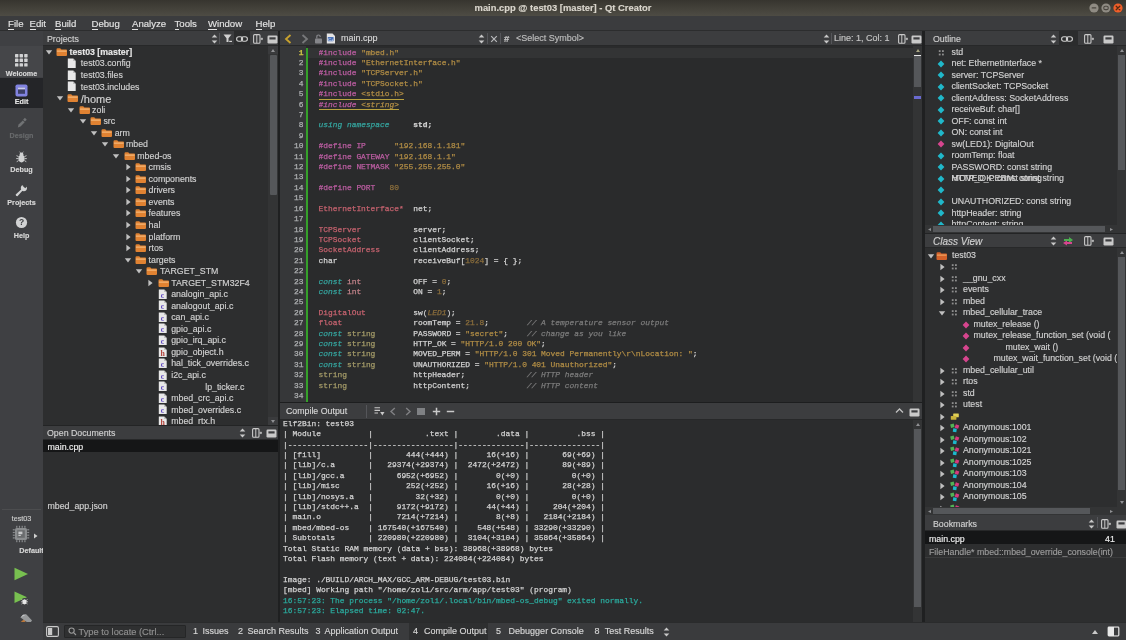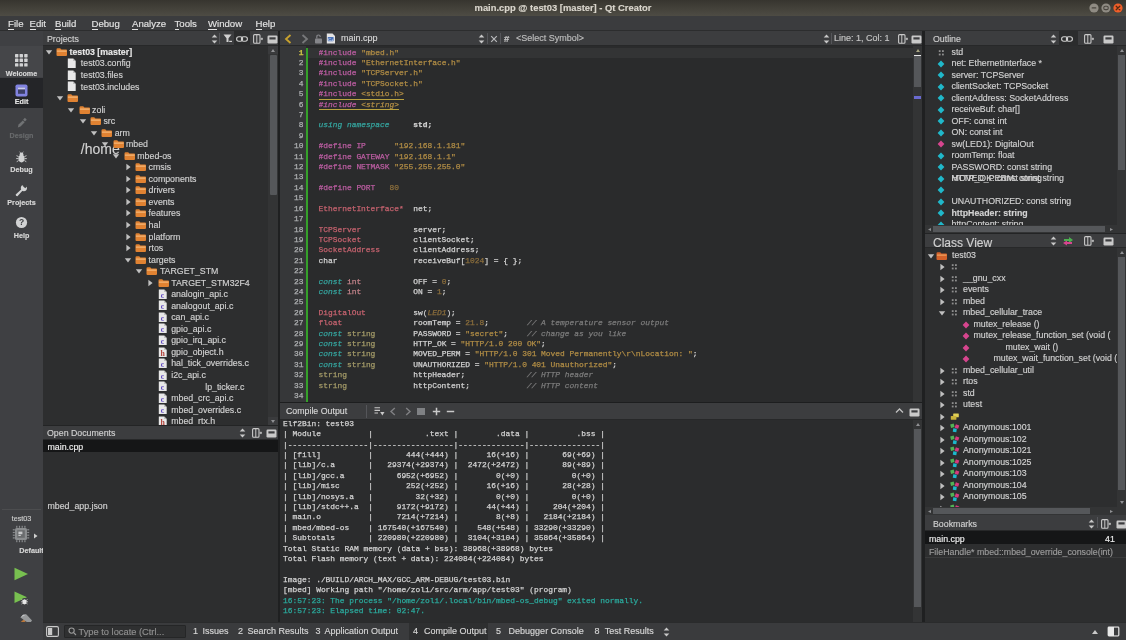--- a/index.html
+++ b/index.html
@@ -176,7 +176,7 @@
       <path d="M0.5 2.5 Q0.5 1.2 1.7 1.2 L4.2 1.2 L5.4 2.6 L10.2 2.6 Q11 2.6 11 3.6 L11 8 Q11 9 10 9 L1.5 9 Q0.5 9 0.5 8 Z" fill="#e08232"></path>
       <path d="M0.9 3.4 L10.6 3.4 L10.6 4.9 L0.9 4.9 Z" fill="#f2b575" opacity="0.85"></path>
     </svg>
-<div style="position:absolute;left:37.8px;top:47.06px;font-size:14px;font-weight:normal;color:#d2d2d2;white-space:pre;margin-top:48px;">/home</div>
+<div style="position:absolute;left:37.8px;top:47.06px;font-size:11px;font-weight:normal;color:#d2d2d2;white-space:pre;">/home</div>
 <svg style="position:absolute;left:24.200000000000003px;top:59.6px" width="8" height="8" viewBox="0 0 8 8">
       <path d="M0.8 2.2 L7.2 2.2 L4 6.4 Z" fill="#c0c0c0"></path>
     </svg>

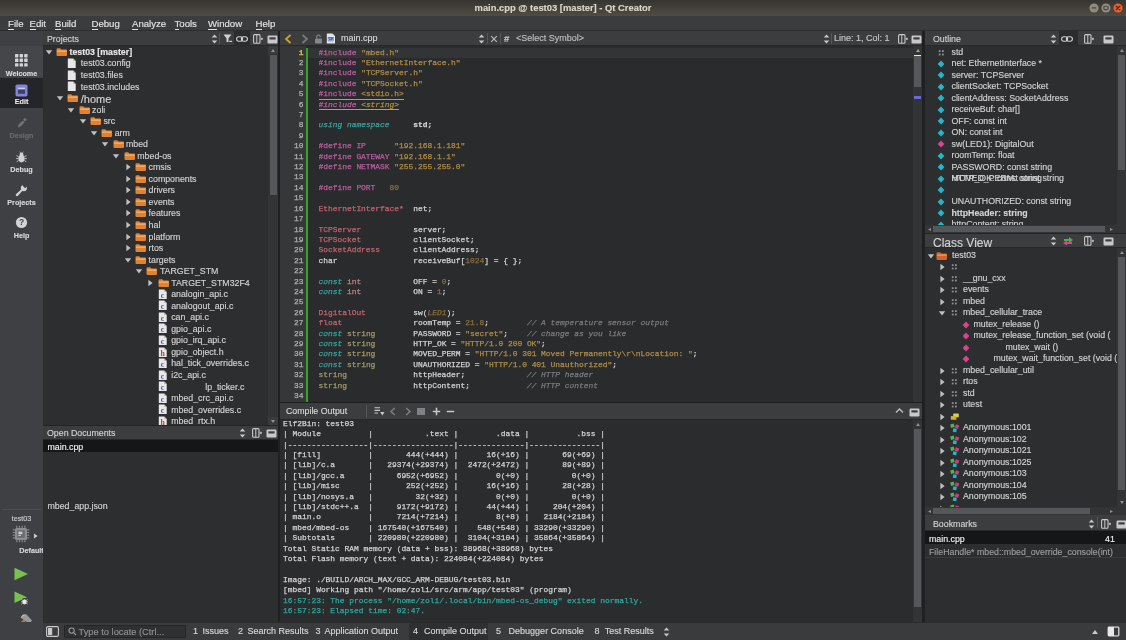--- a/index.html
+++ b/index.html
@@ -673,7 +673,7 @@
 <svg style="position:absolute;left:11.5px;top:163.3px" width="8" height="8" viewBox="0 0 8 8">
       <rect x="1.6" y="1.6" width="4.8" height="4.8" transform="rotate(45 4 4)" fill="#20b8ca"></rect>
     </svg>
-<div style="position:absolute;left:26.5px;top:161.70000000000002px;font-size:8.8px;color:#d2d2d2;white-space:pre;font-weight:bold;">httpHeader: string</div>
+<div style="position:absolute;left:26.5px;top:161.70000000000002px;font-size:8.8px;color:#d2d2d2;white-space:pre;">httpHeader: string</div>
 <svg style="position:absolute;left:11.5px;top:174.8px" width="8" height="8" viewBox="0 0 8 8">
       <rect x="1.6" y="1.6" width="4.8" height="4.8" transform="rotate(45 4 4)" fill="#20b8ca"></rect>
     </svg>

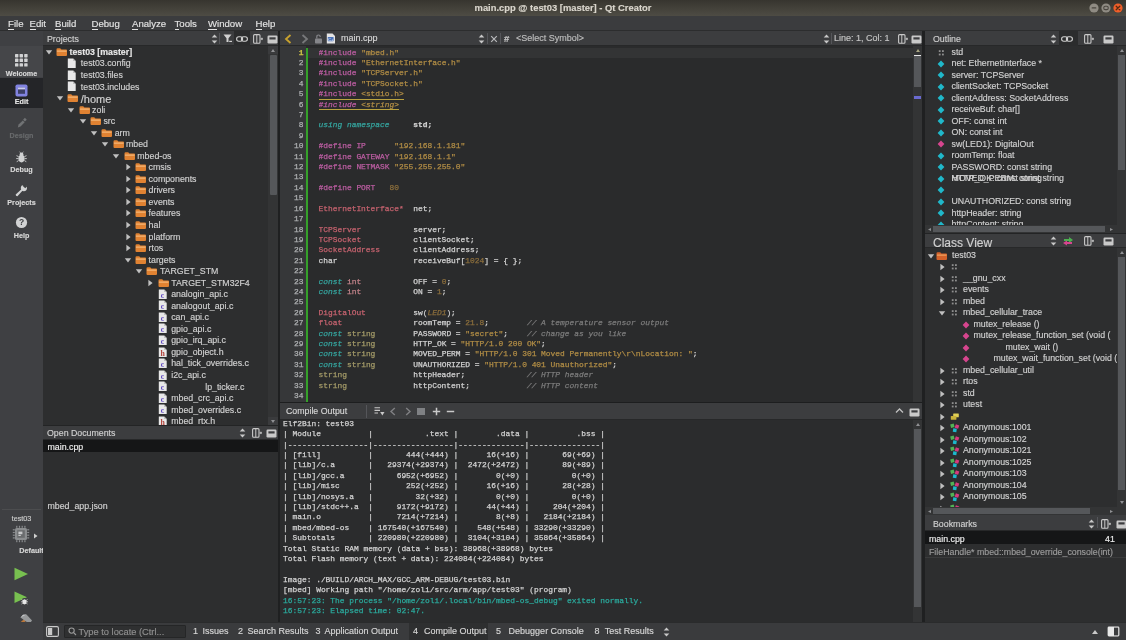--- a/index.html
+++ b/index.html
@@ -694,7 +694,7 @@
   </svg>
 <div style="position:absolute;left:1117px;top:225px;width:9px;height:8px;background:#333435;"></div>
 <div style="position:absolute;left:925px;top:233px;width:201px;height:15px;background:#3c3d3f;border-bottom:1px solid #272829;border-top:1px solid #232425;"></div>
-<div style="position:absolute;left:933px;top:236px;white-space:pre;font-size:12px;color:#d0d0d0;">Class View</div>
+<div style="position:absolute;left:933px;top:236px;white-space:pre;font-size:10px;color:#d0d0d0;font-style:italic;">Class View</div>
 <svg style="position:absolute;left:1050px;top:236px;" width="7" height="10" viewBox="0 0 7 10">
     <path d="M3.5 0.5 L6.3 3.6 L0.7 3.6 Z" fill="#c9c9c9"></path>
     <path d="M3.5 9.5 L6.3 6.4 L0.7 6.4 Z" fill="#c9c9c9"></path>

